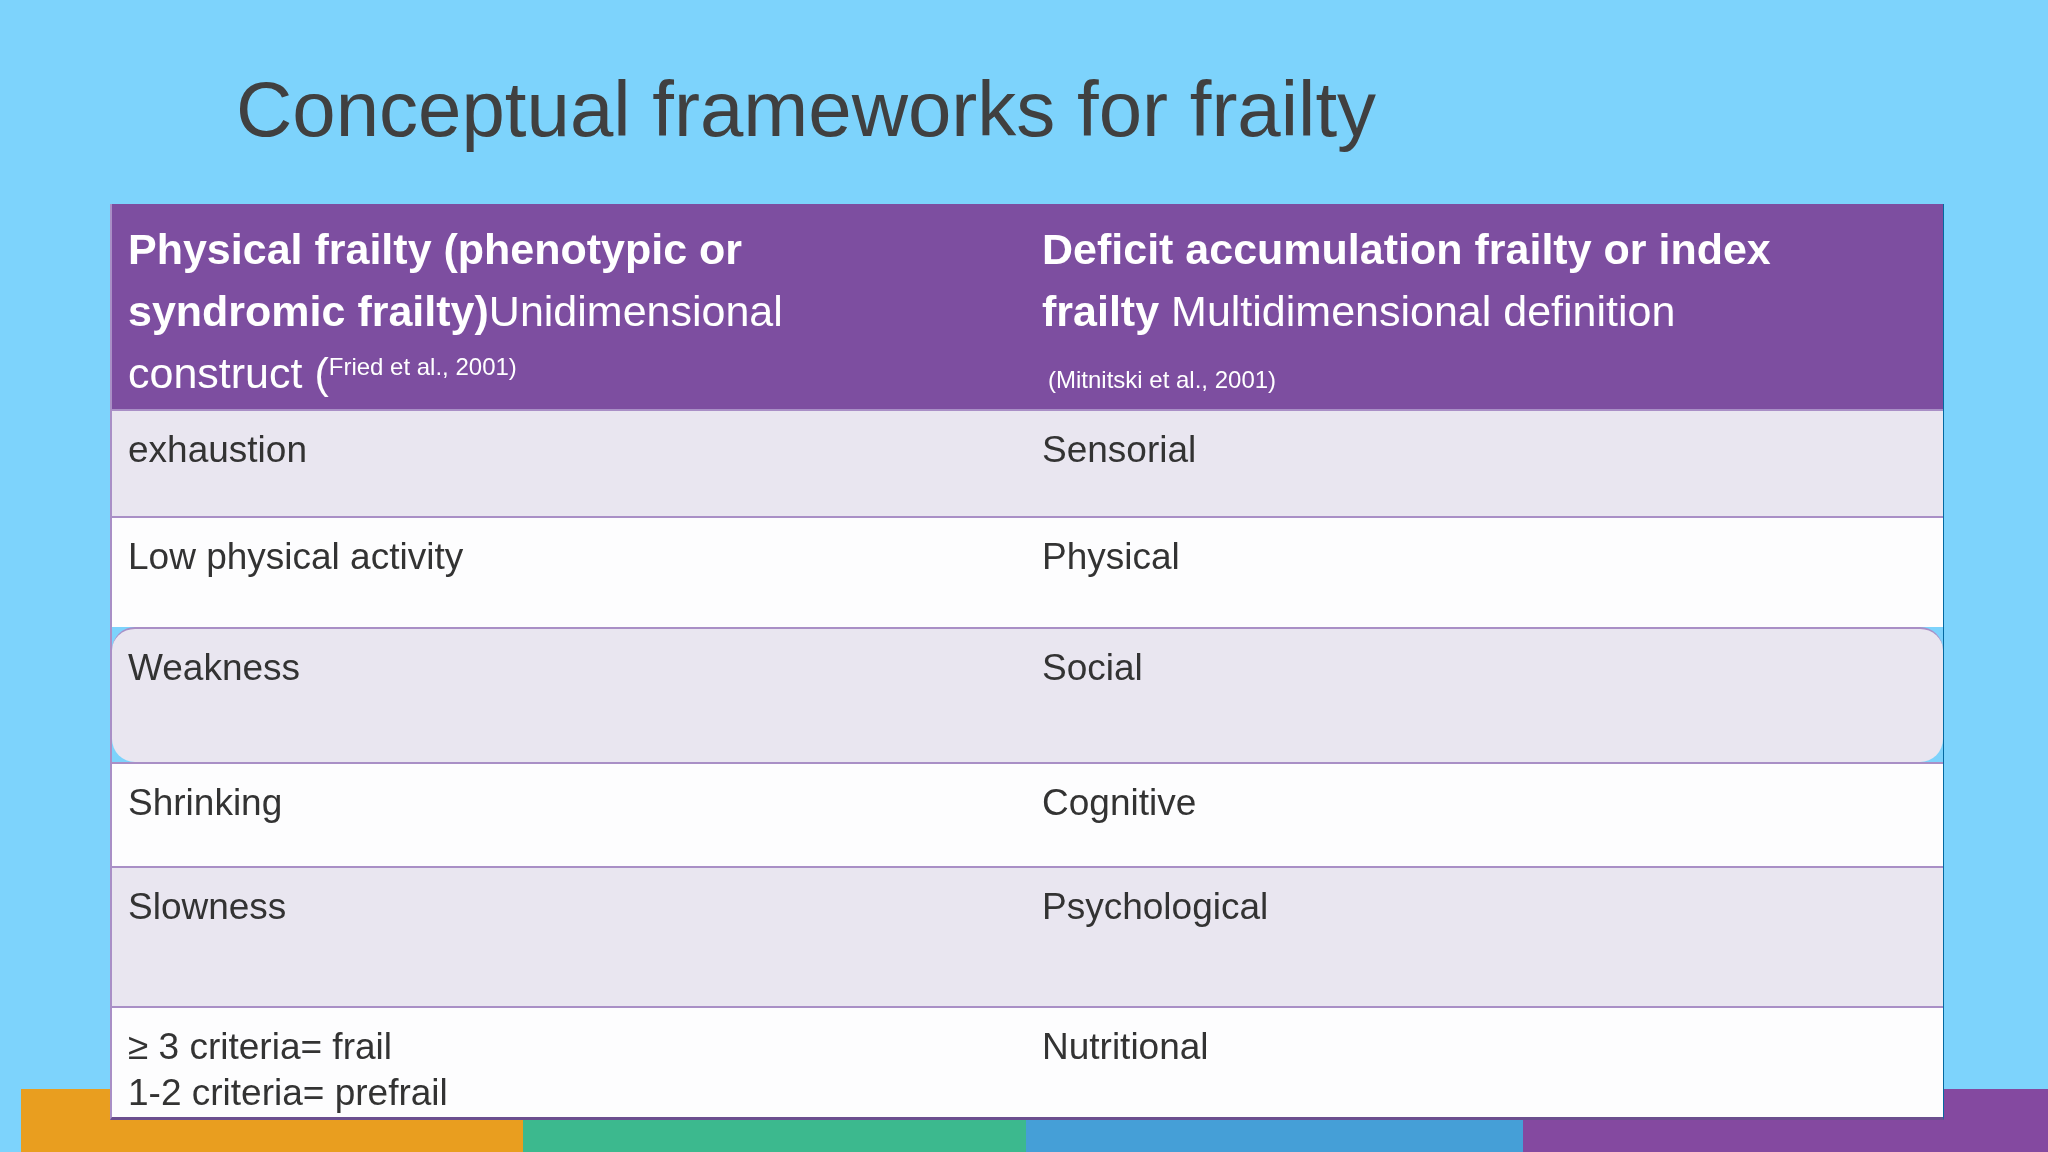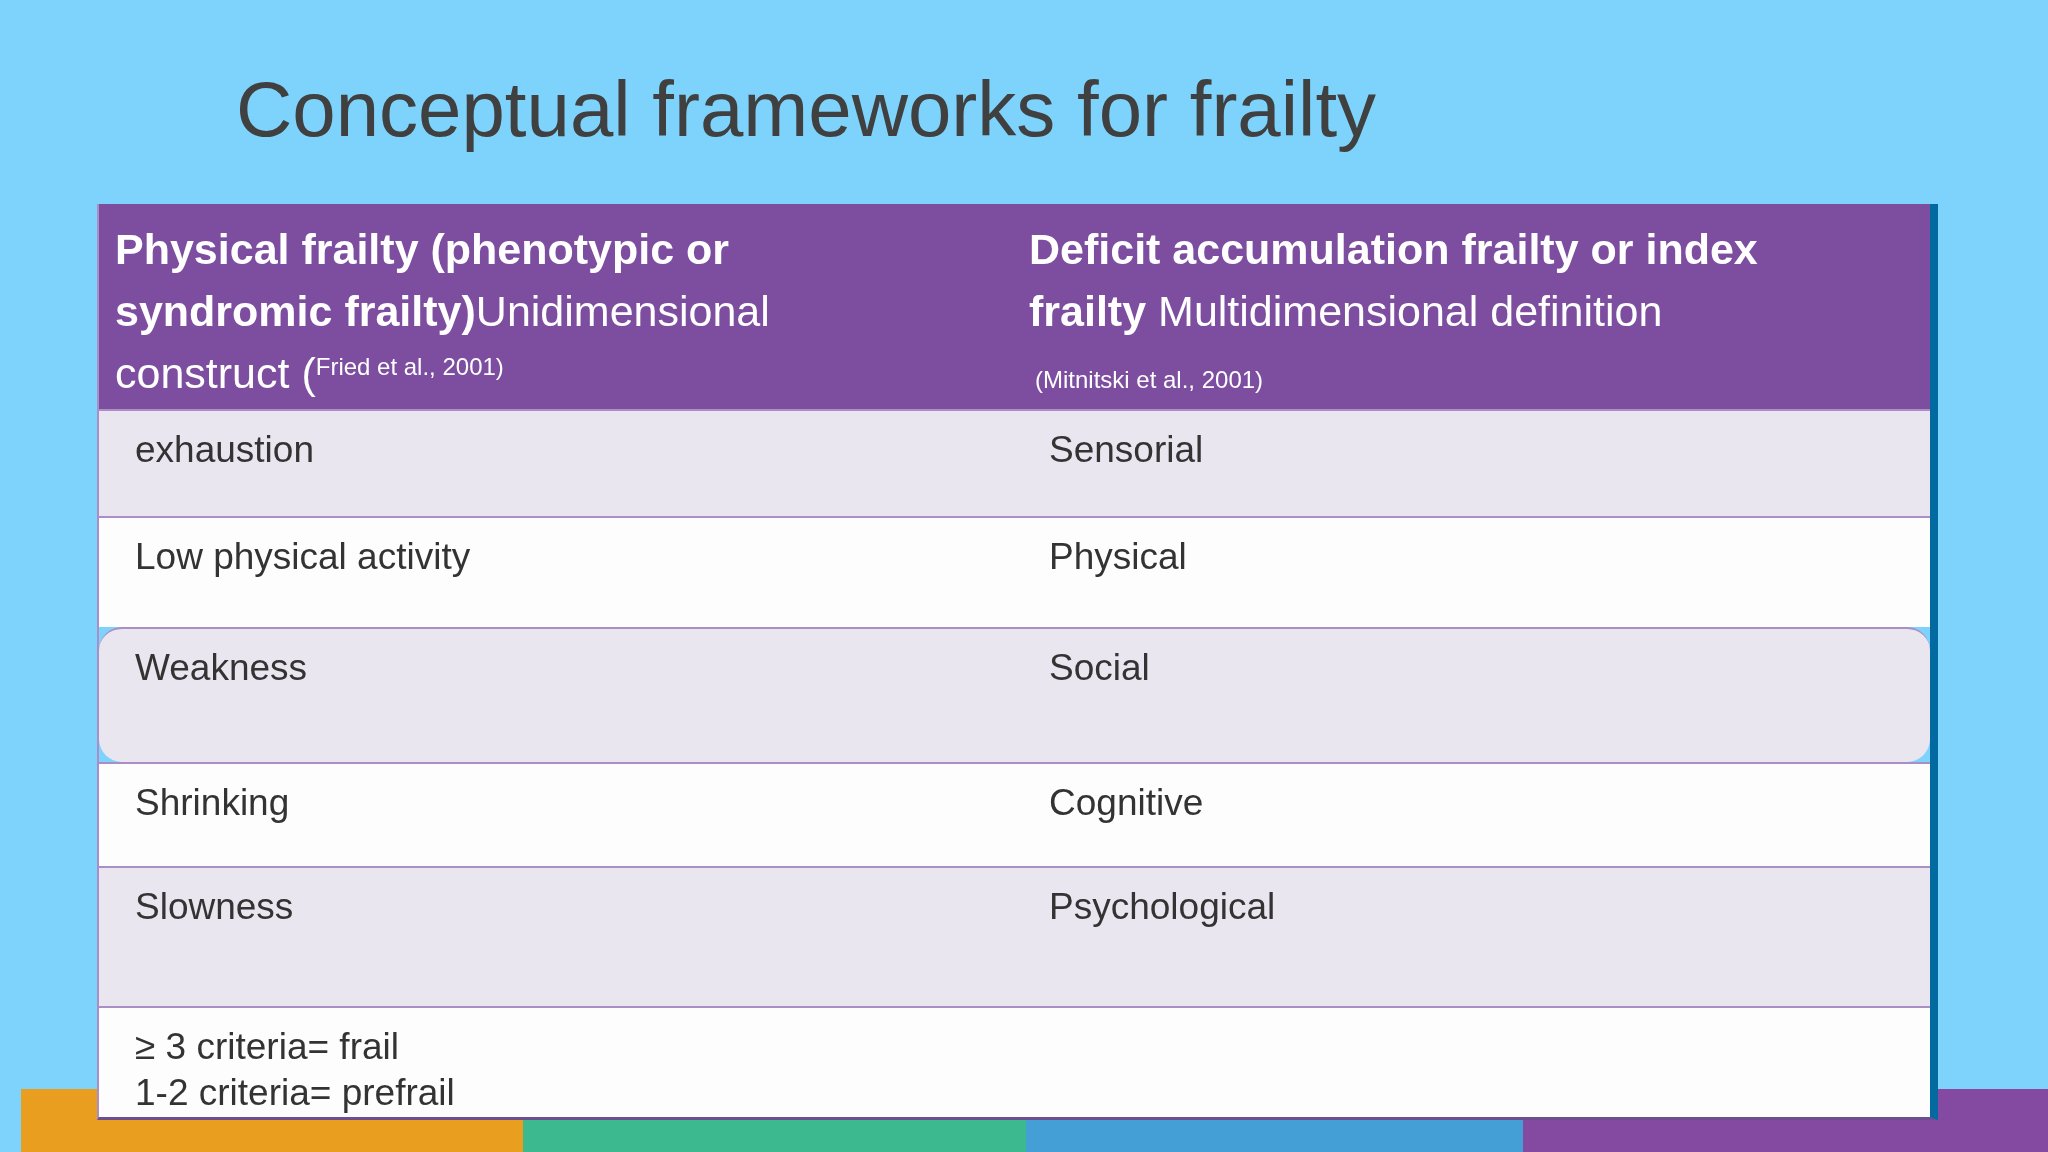--- a/index.html
+++ b/index.html
@@ -26,12 +26,12 @@
   
   .frailty-table {
     position: absolute;
-    left: 97px;
+    left: 110px;
     top: 204px;
     width: 1831px;
     z-index: 2;
     border-left: 2px solid #A98FC6;
-    border-right: 8px solid #0369a1;
+    border-right: 1px solid #0369a1;
     border-bottom: 3px solid #6B4F8F;
     box-sizing: content-box;
   }

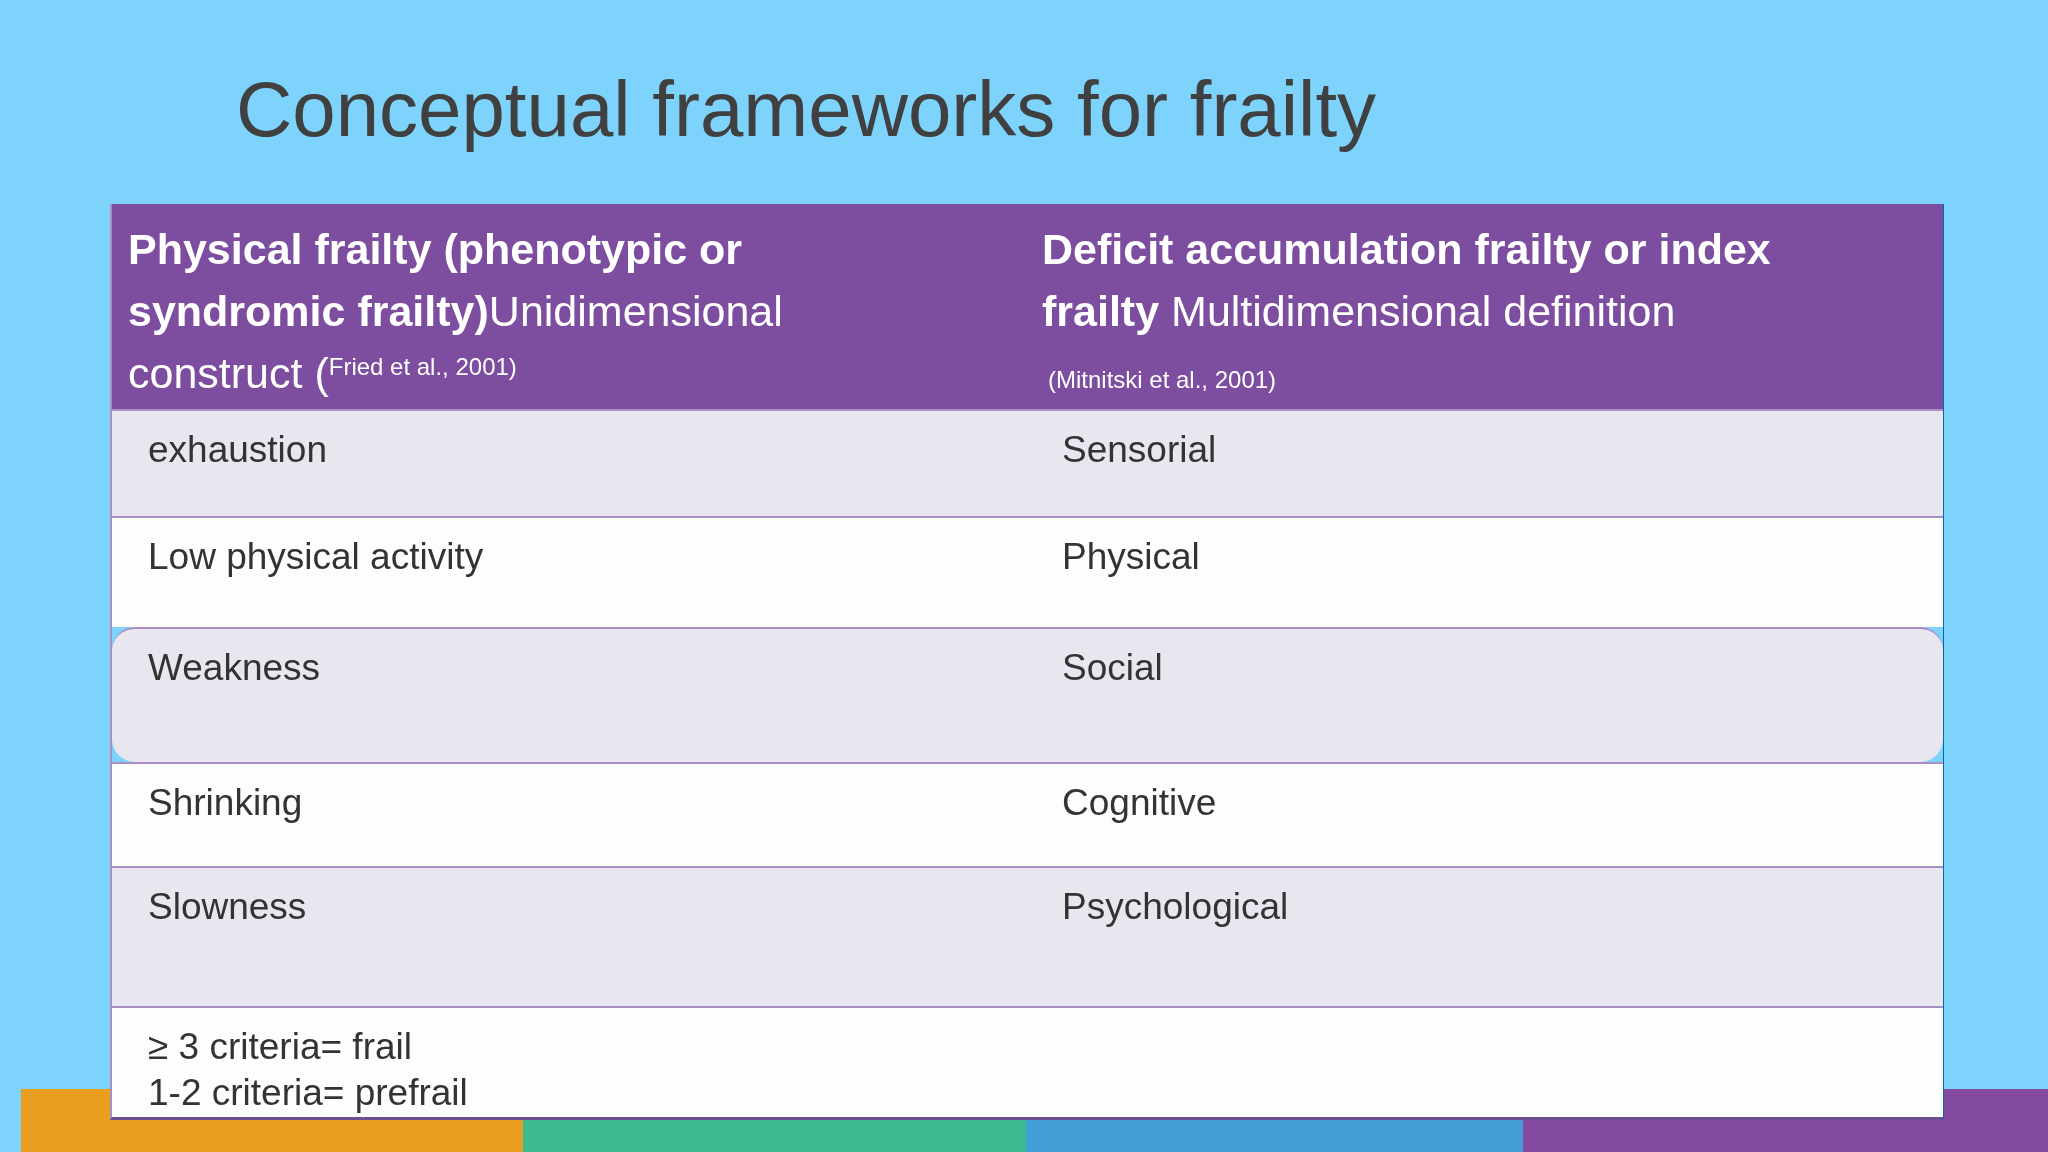--- a/index.html
+++ b/index.html
@@ -46,7 +46,6 @@
     box-sizing: border-box;
     border-top: 2px solid #A98FC6;
     overflow: hidden;
-    padding-left: 20px;
   }
   .h1 { height: 107px; }
   .h2 { height: 111px; }

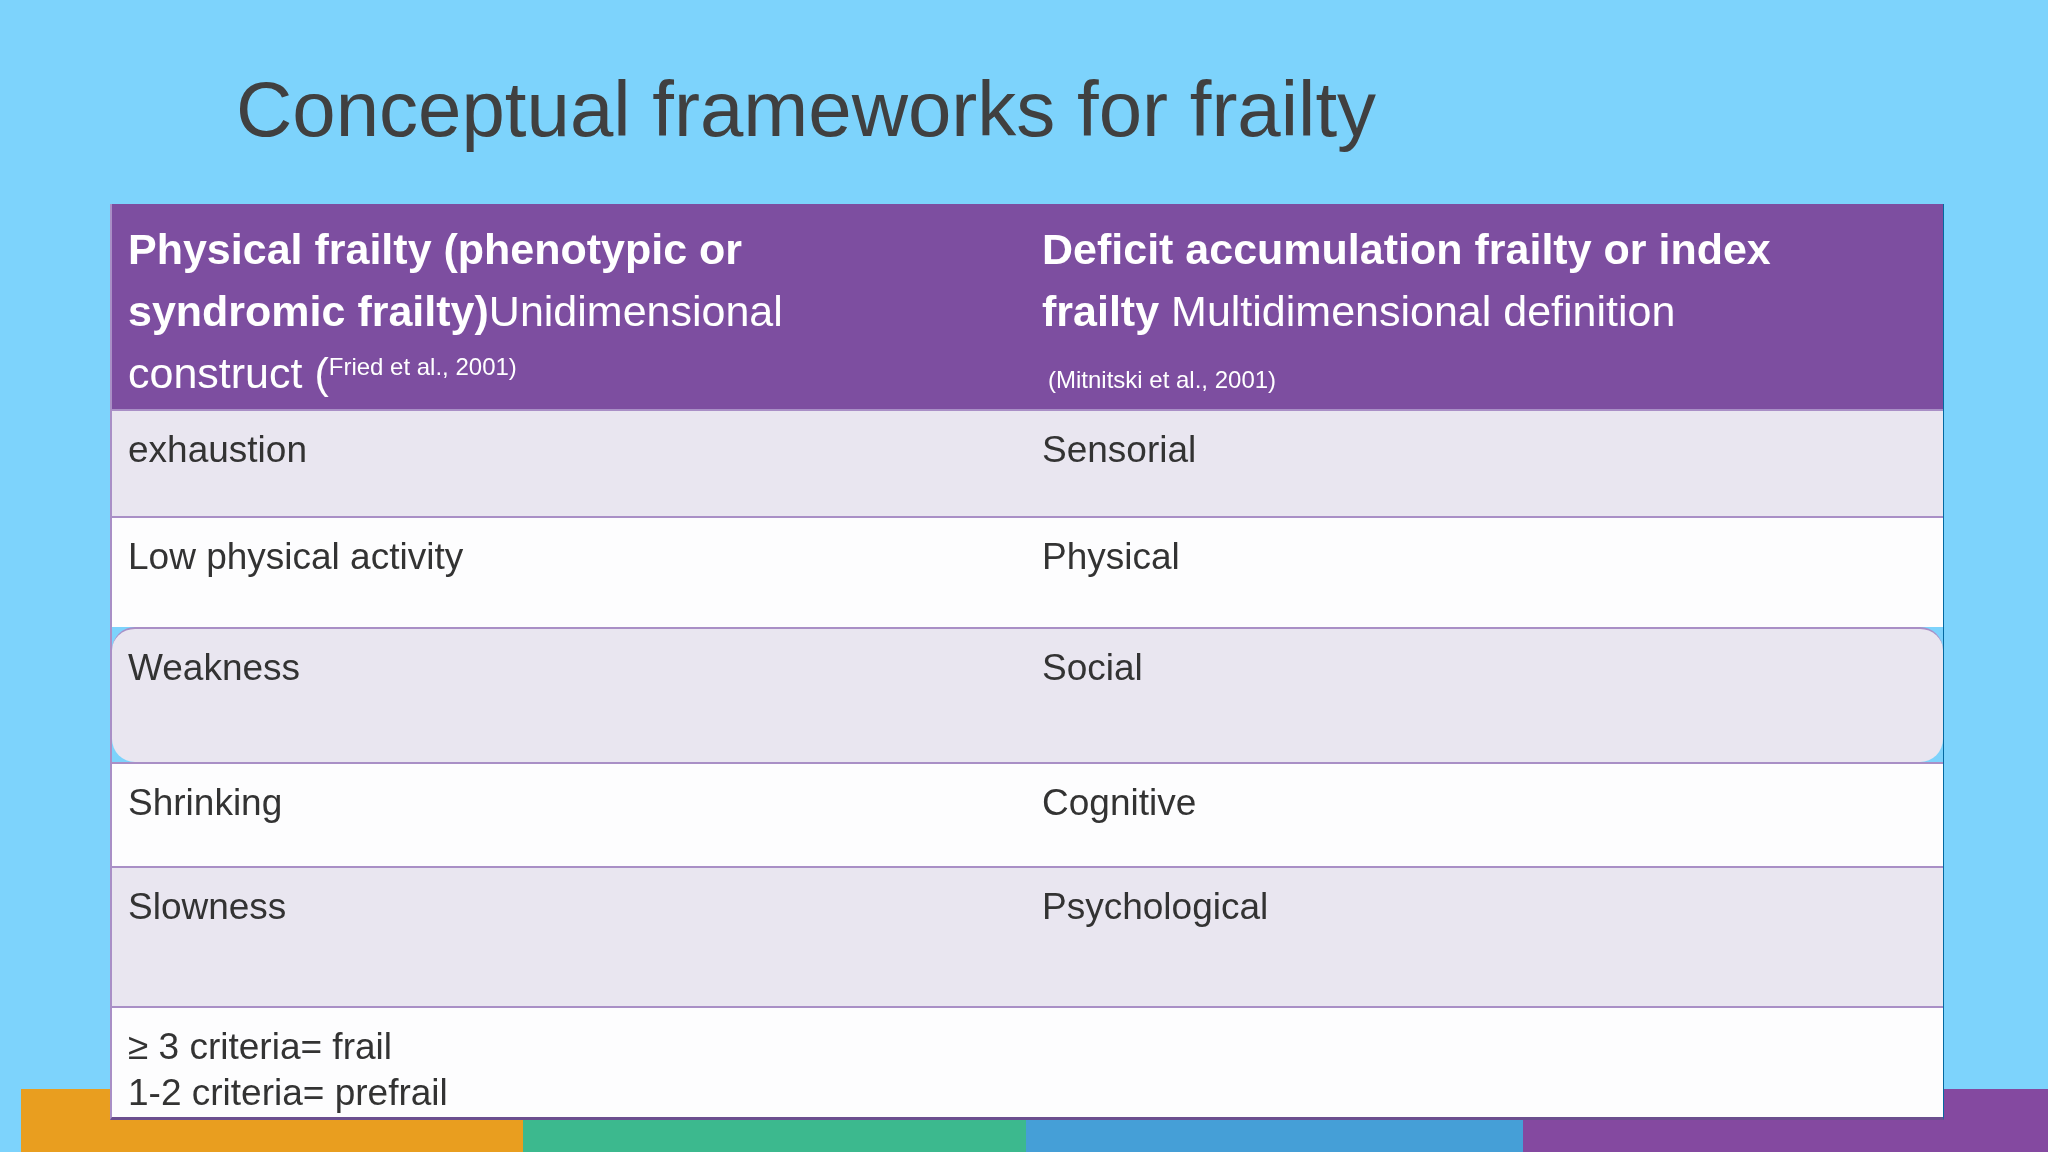--- a/index.html
+++ b/index.html
@@ -52,7 +52,7 @@
   .h3 { height: 135px; }
   .h4 { height: 104px; }
   .h5 { height: 140px; }
-  .h6 { height: 111px; flex-direction: column; }
+  .h6 { height: 111px; }
 
   .hc1 { width: 920px; padding: 14px 0 0 16px; box-sizing: border-box; }
   .hc2 { flex: 1; padding: 14px 16px 0 10px; box-sizing: border-box; }

